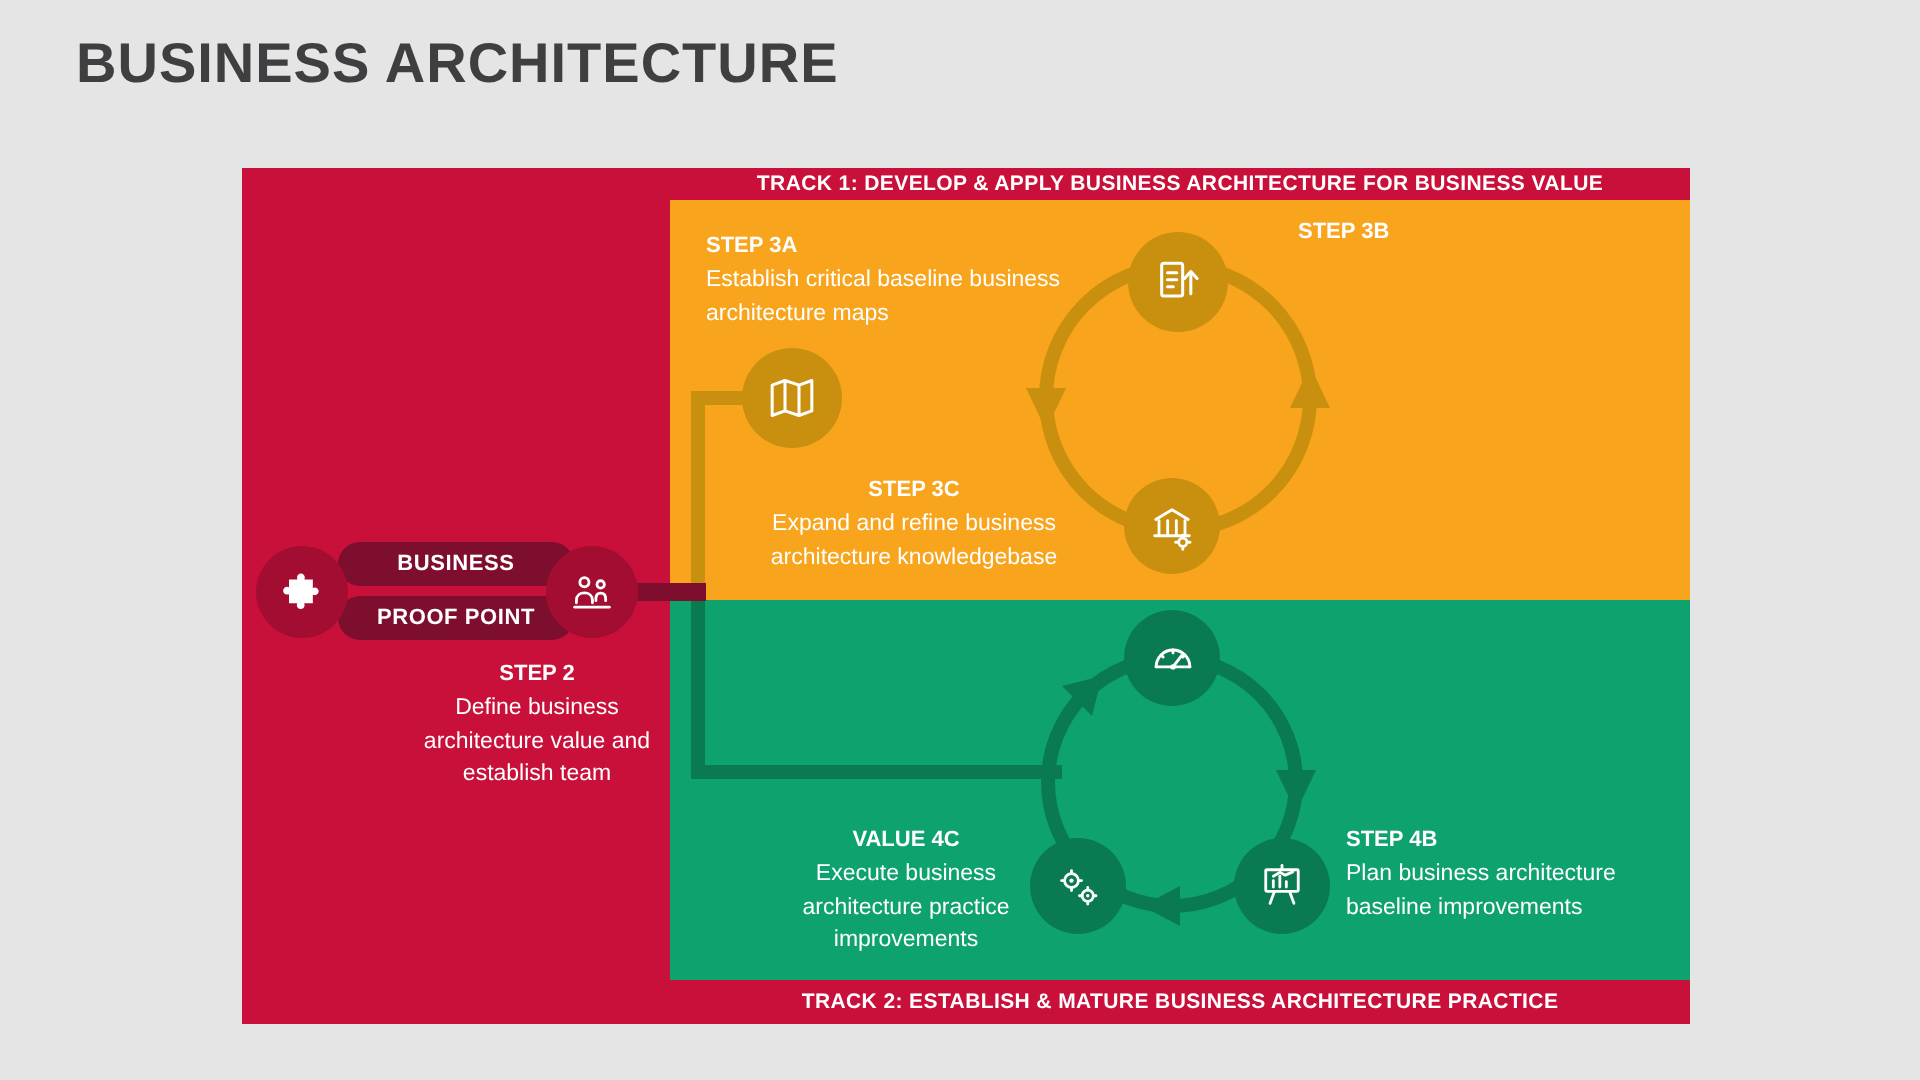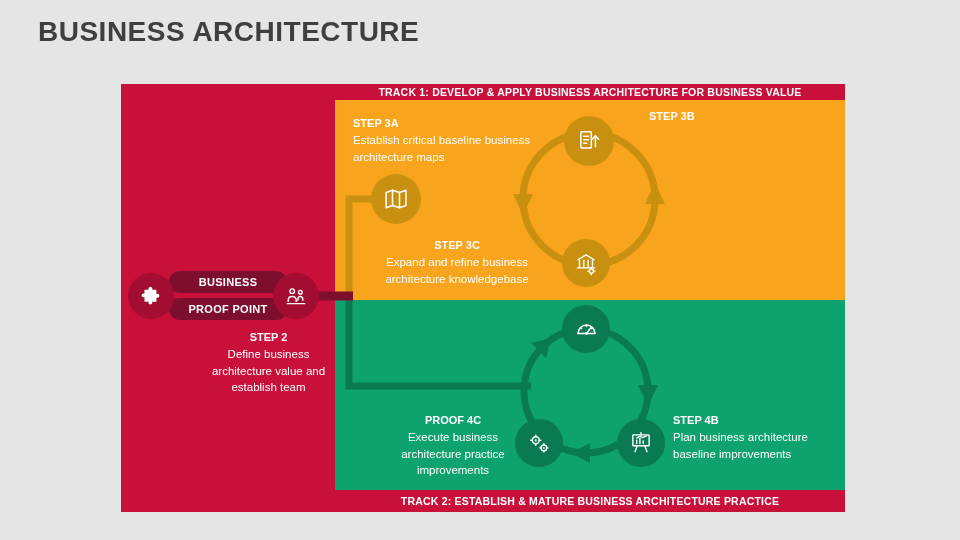--- a/index.html
+++ b/index.html
@@ -154,7 +154,7 @@
       <div class="text">Plan business architecture baseline improvements</div>
     </div>
     <div class="step center" id="step4c">
-      <div class="label">PROOF 4C</div>
+      <div class="label">VALUE 4C</div>
       <div class="text">Execute business architecture practice improvements</div>
     </div>
 

